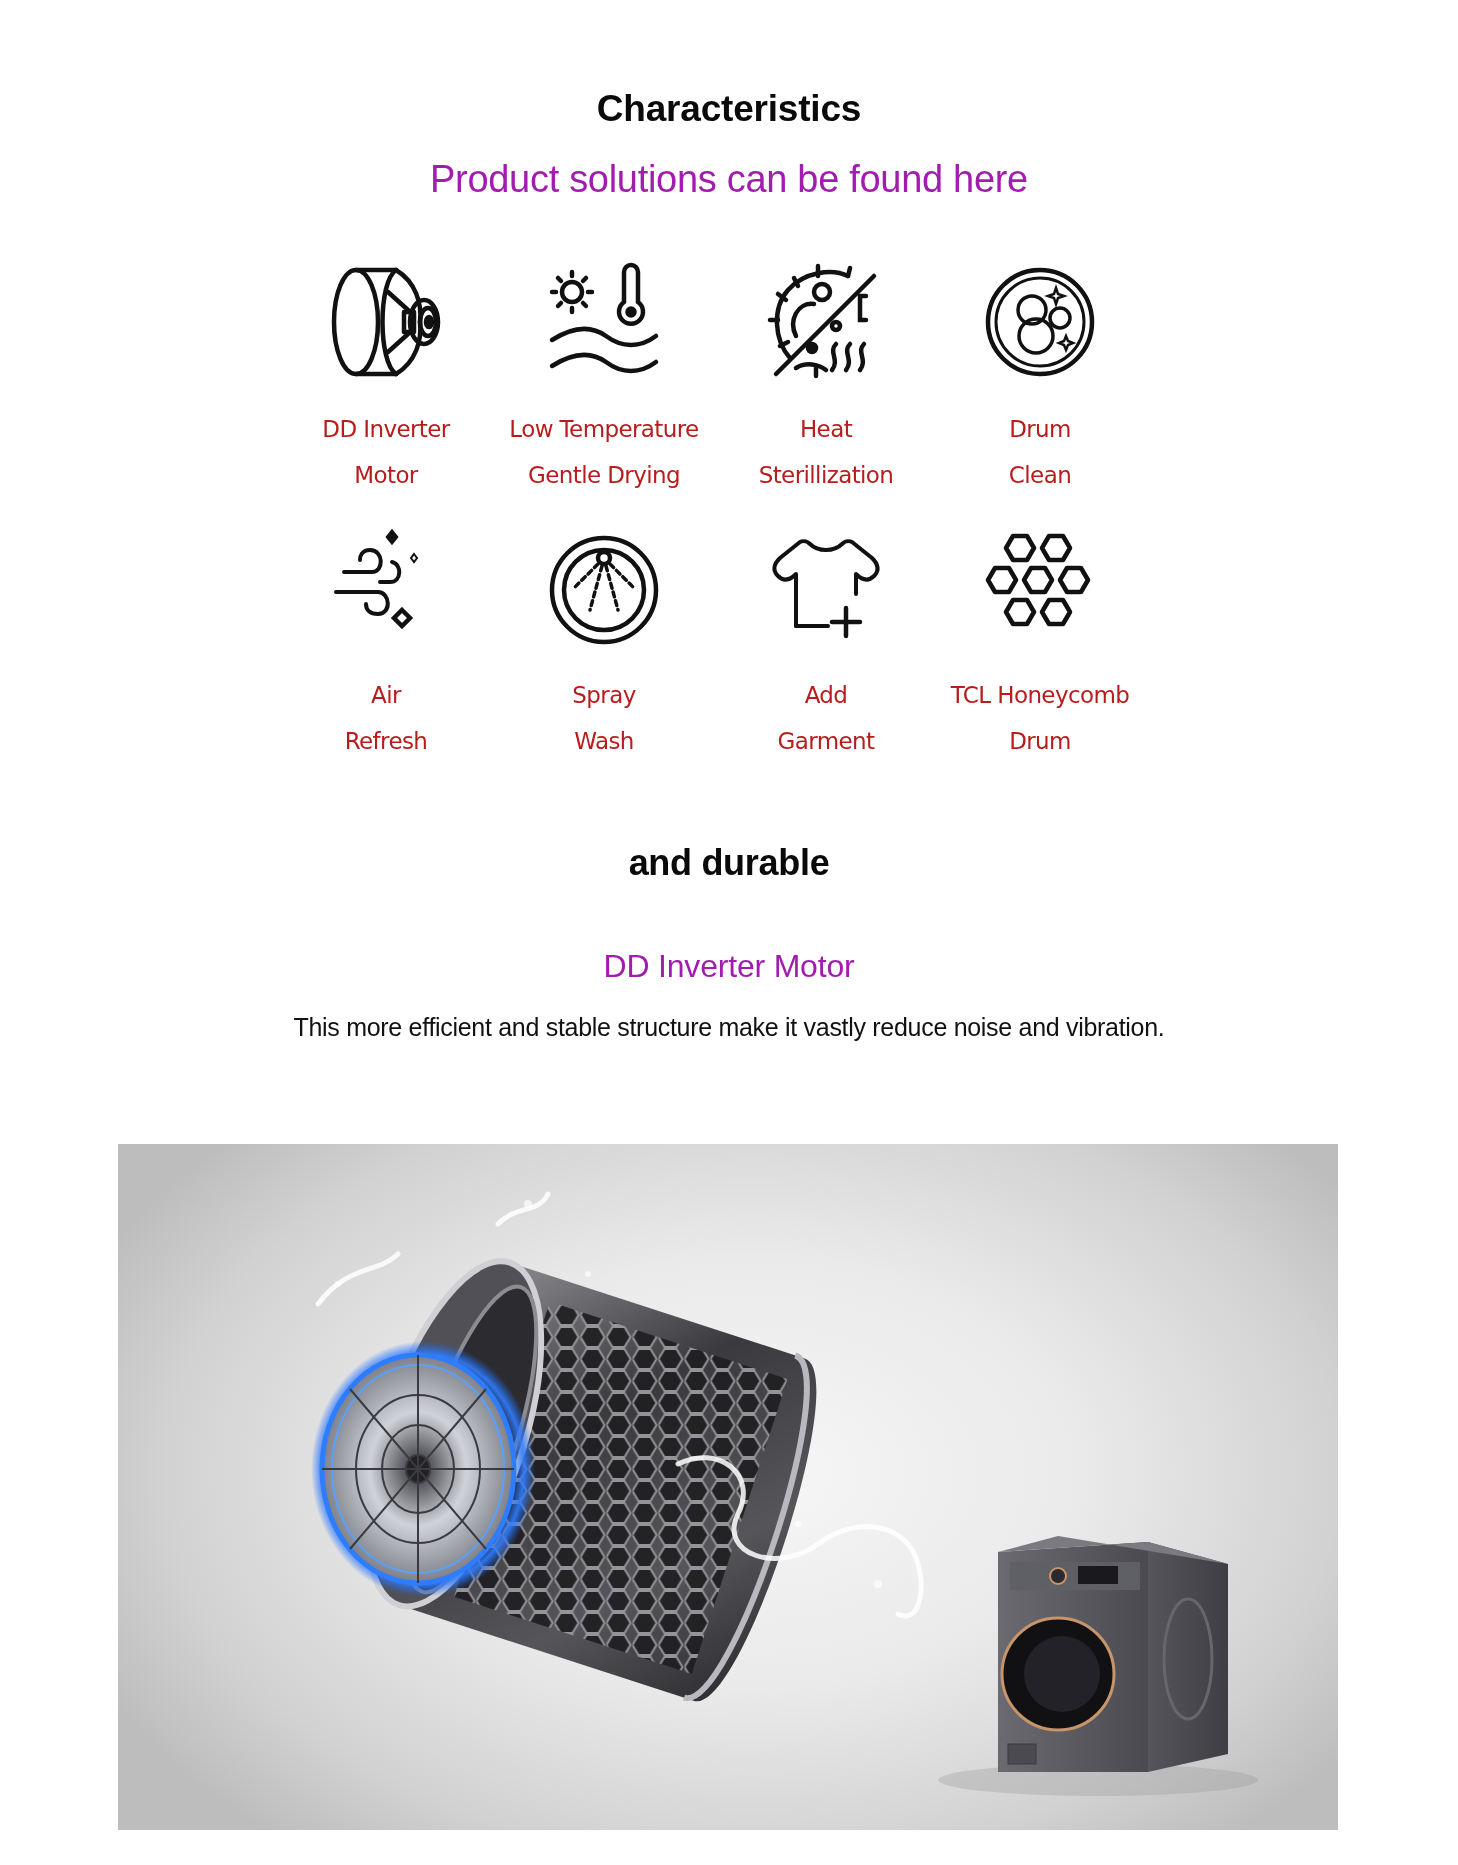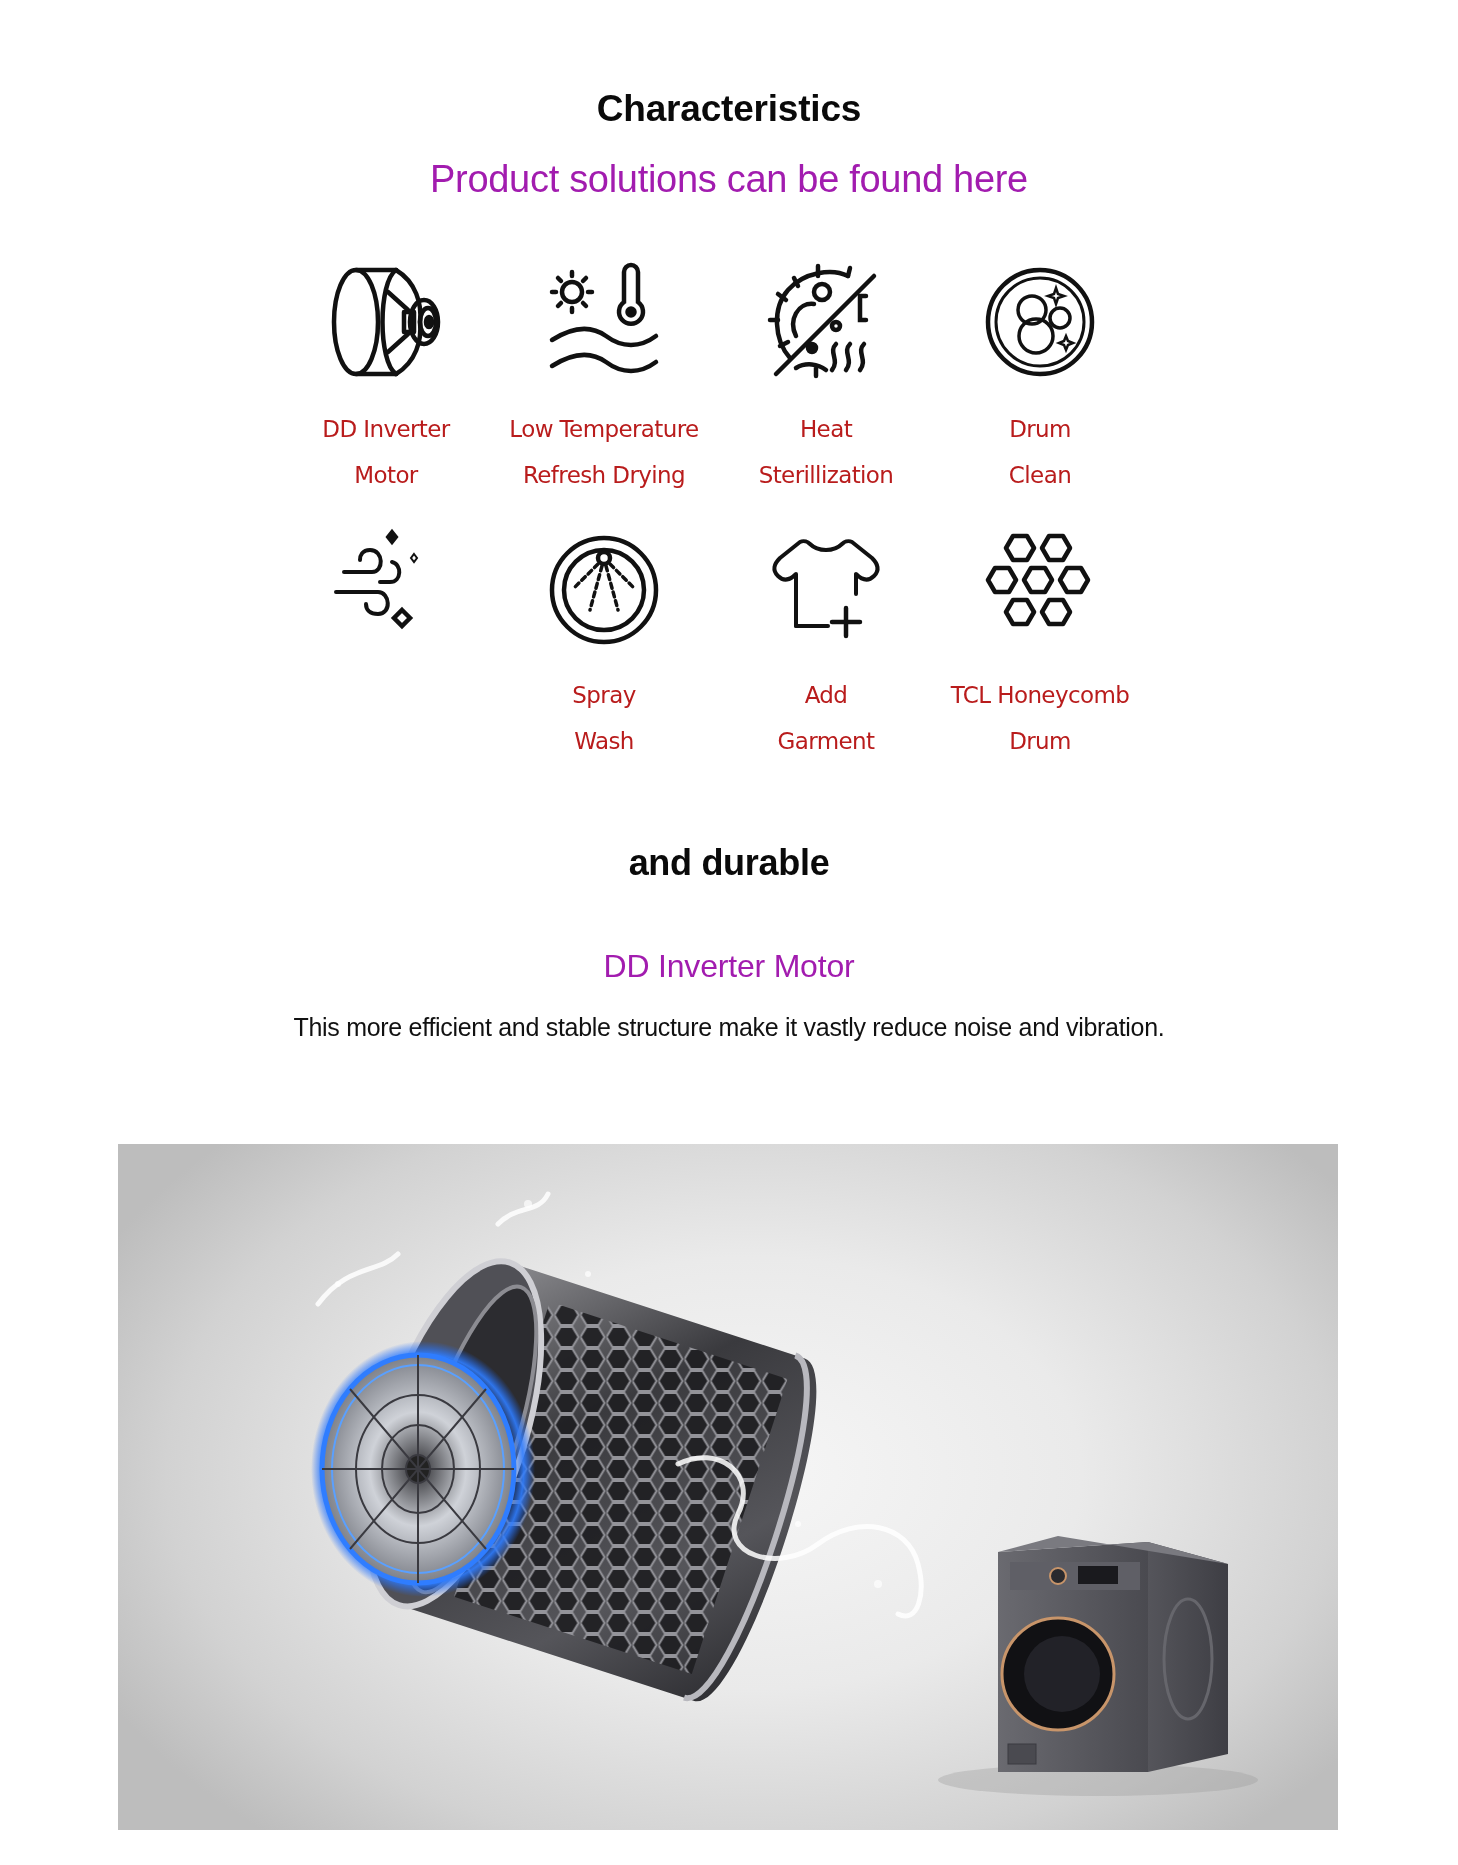--- a/index.html
+++ b/index.html
@@ -88,7 +88,7 @@
     </svg>
     <div class="label-wrap">
       <span class="label">Low Temperature</span>
-      <span class="label">Refresh Drying</span>
+      <span class="label">Gentle Drying</span>
     </div>
   </div>
 

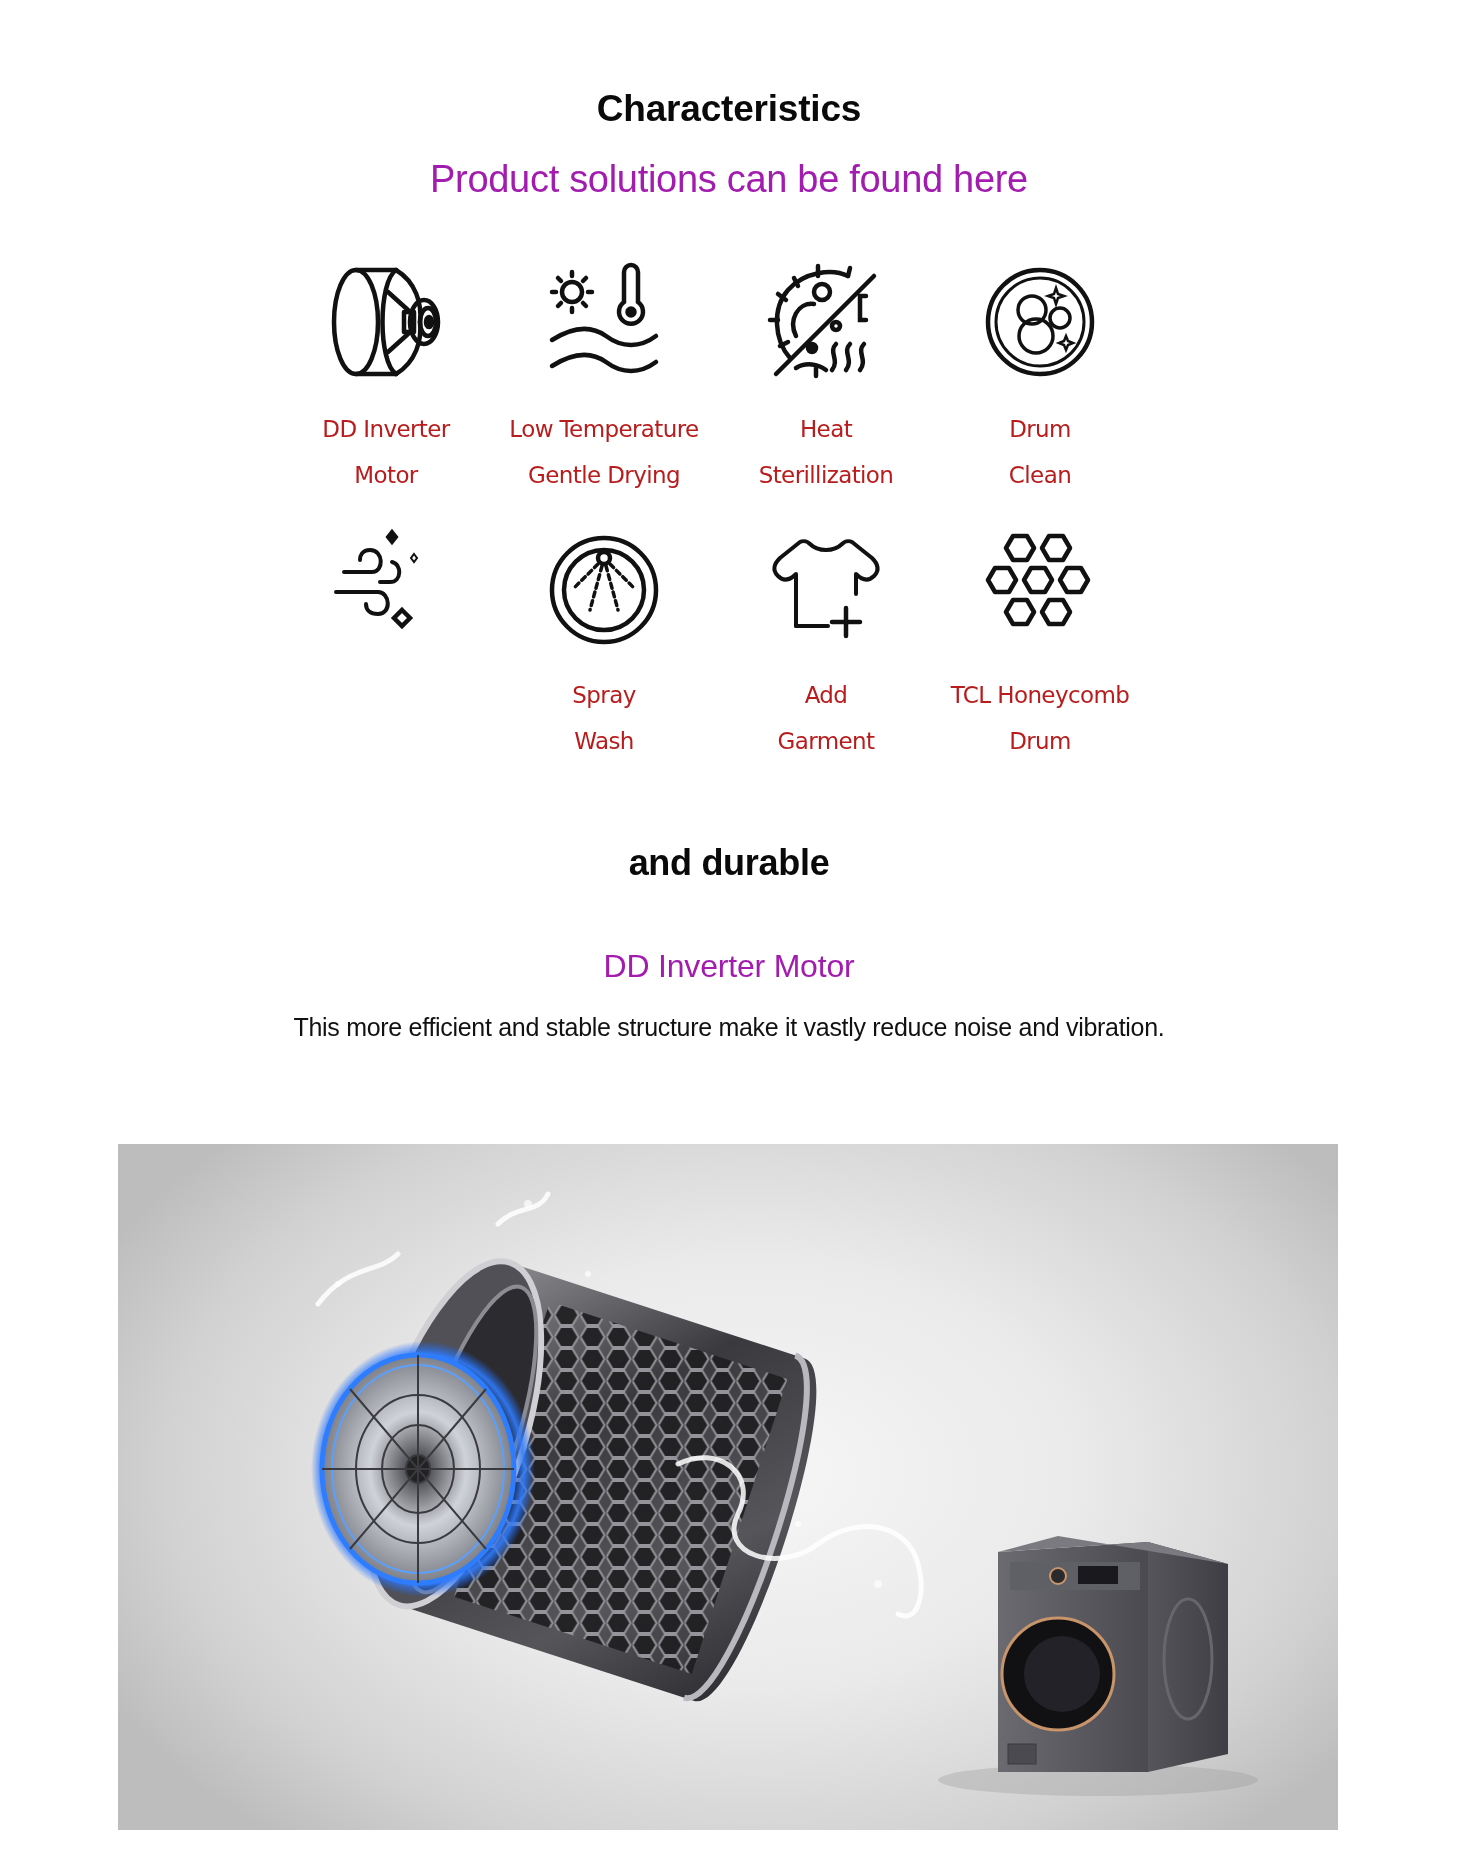--- a/index.html
+++ b/index.html
@@ -138,6 +138,10 @@
       <path d="M10 64 H52 C64 64 66 86 52 86 C44 86 40 82 40 76"></path>
       <path d="M76 82 L84 90 L76 98 L68 90 Z" stroke-width="4.5"></path>
     </svg>
+    <div class="label-wrap">
+      <span class="label">Air</span>
+      <span class="label">Refresh</span>
+    </div>
   </div>
 
   <div class="feature" style="left:504px; top:266px;">

